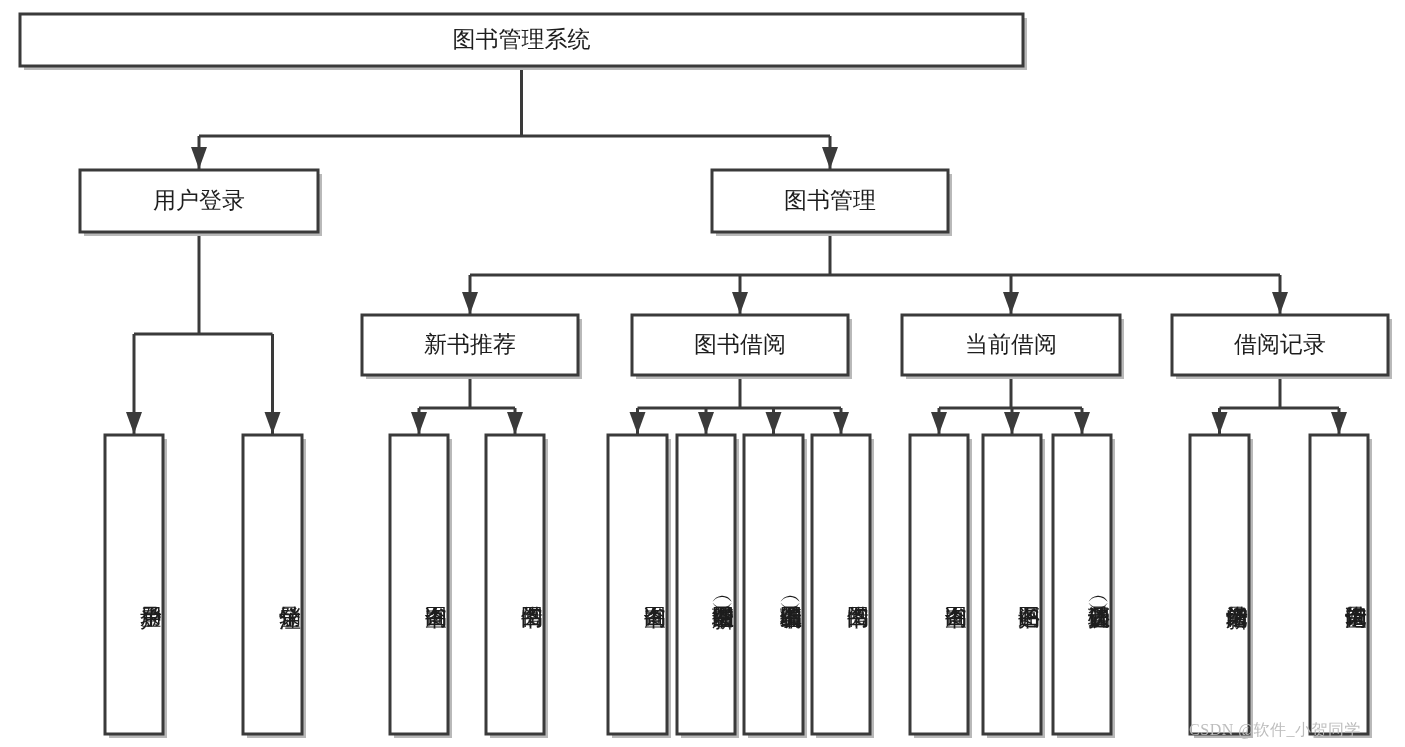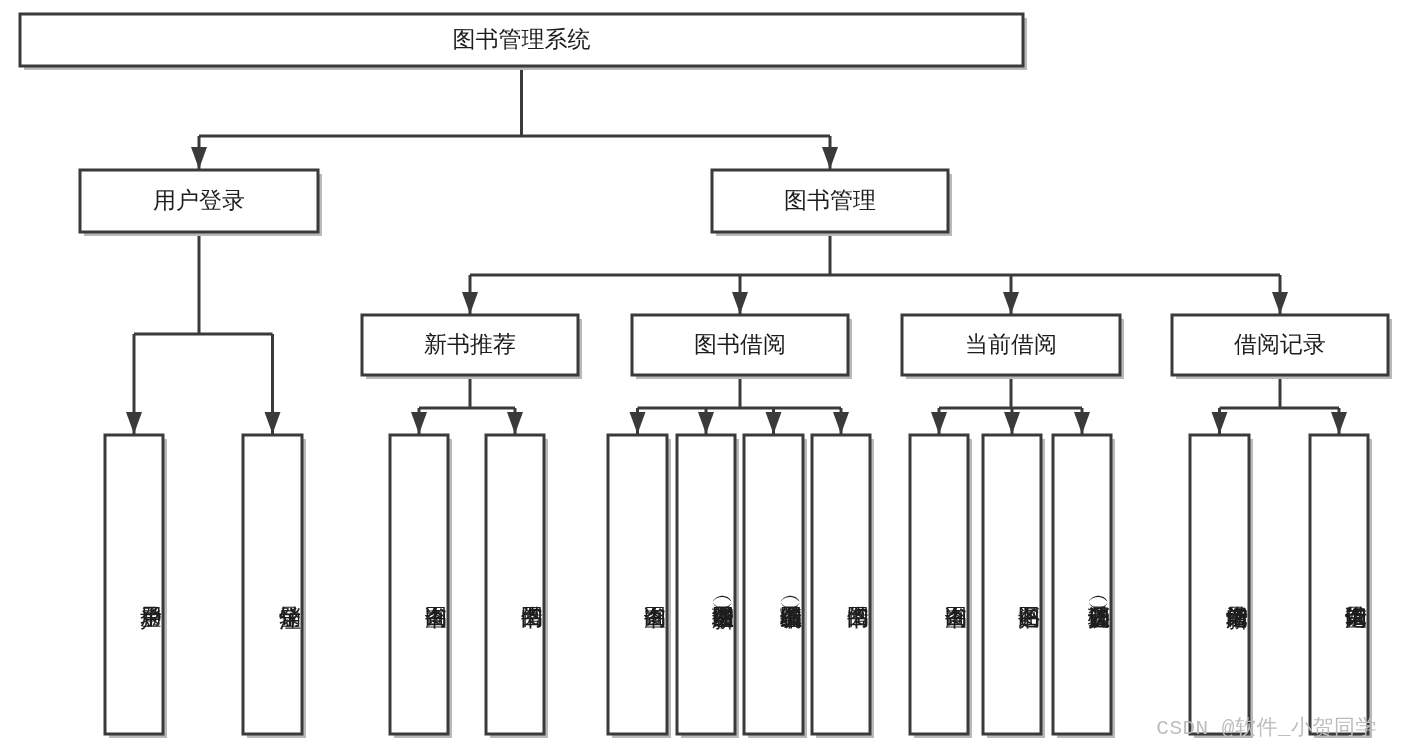--- a/index.html
+++ b/index.html
@@ -18,7 +18,6 @@
     width: 1373px;
     height: 747px;
     background: #ffffff;
-    padding-left: 16px;
   }
   svg.diagram-canvas {
     position: absolute;

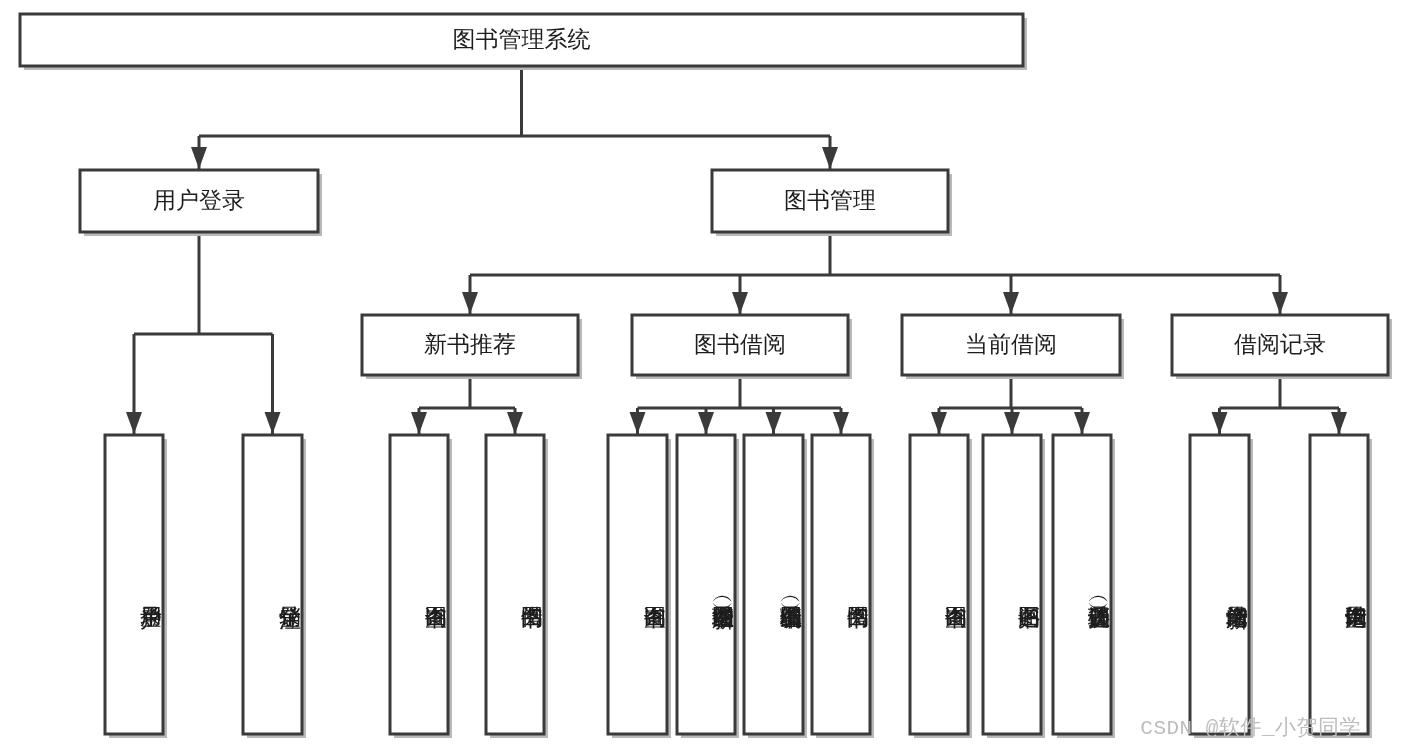--- a/index.html
+++ b/index.html
@@ -70,8 +70,8 @@
     position: absolute;
     right: 12px;
     bottom: 6px;
-    font-family: Liberation Mono, monospace;
-    font-size: 21px;
+    font-family: Liberation Serif, serif;
+    font-size: 16px;
     color: #bdbdbd;
     letter-spacing: 0.5px;
     white-space: nowrap;

